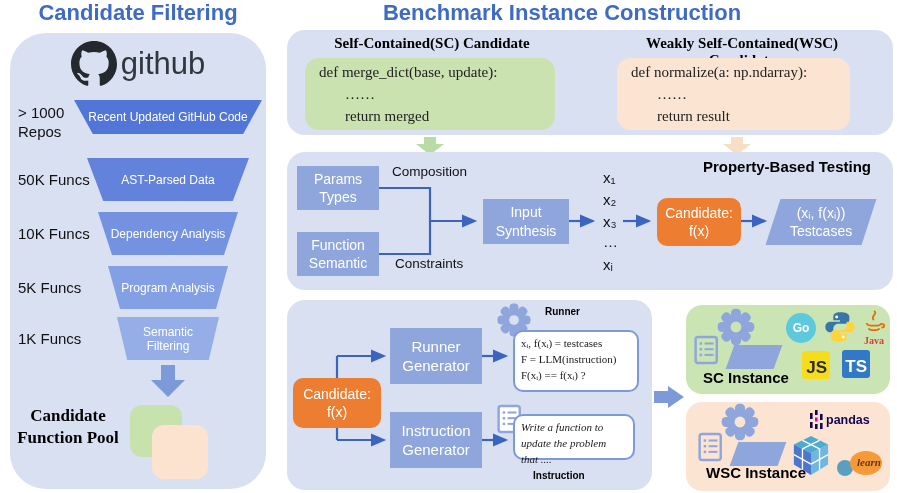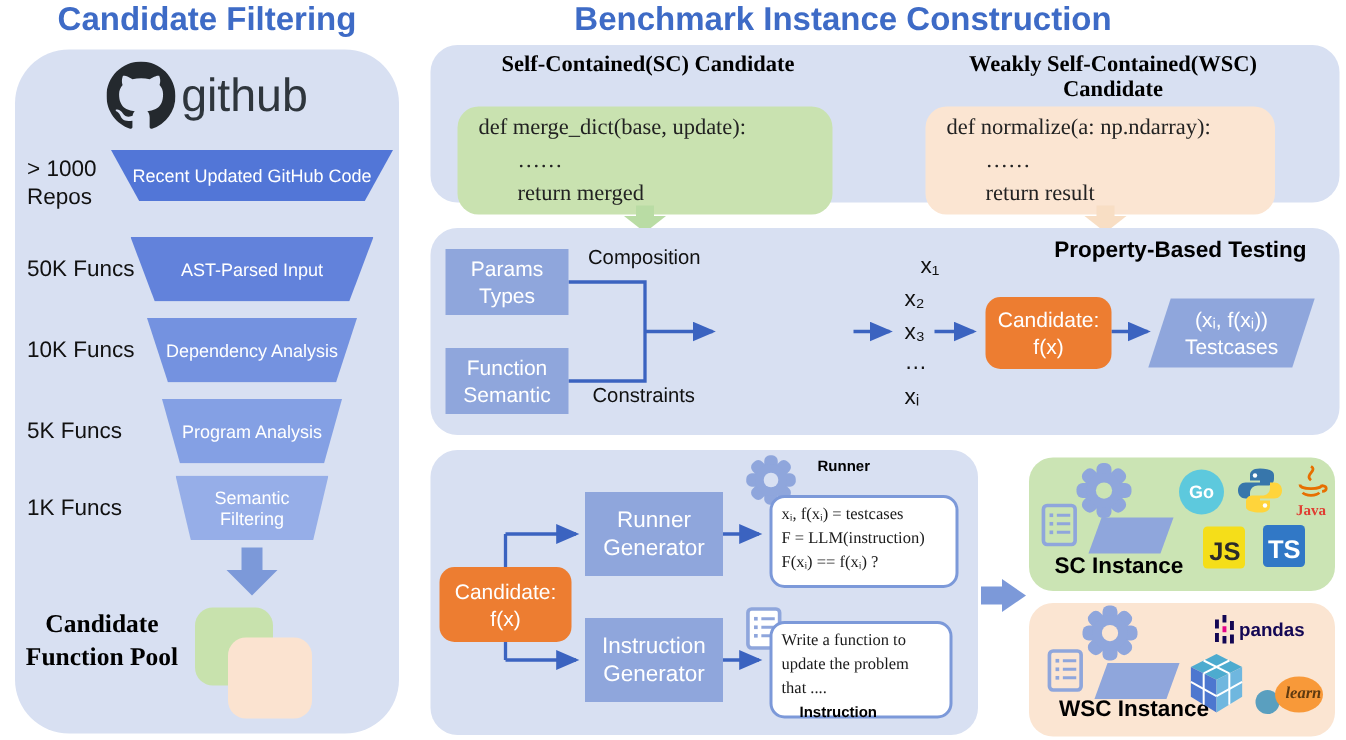--- a/index.html
+++ b/index.html
@@ -37,7 +37,7 @@
   
   .top-panel{left:287px;top:30px;width:606px;height:105px;border-radius:18px;}
   .cand-header{position:absolute;top:5px;font-family:"Liberation Serif", serif;font-weight:bold;font-size:15px;color:#000;text-align:center;}
-  .code-box{position:absolute;top:41px;height:72px;border-radius:14px;padding:3px 0 0 14px;box-sizing:border-box;
+  .code-box{position:absolute;top:28px;height:72px;border-radius:14px;padding:3px 0 0 14px;box-sizing:border-box;
             font-family:"Liberation Serif", serif;font-size:15px;line-height:22px;color:#222;}
   .code-green{left:18px;width:250px;background:#C9E2B0;}
   .code-peach{left:330px;width:233px;background:#FBE5D2;}

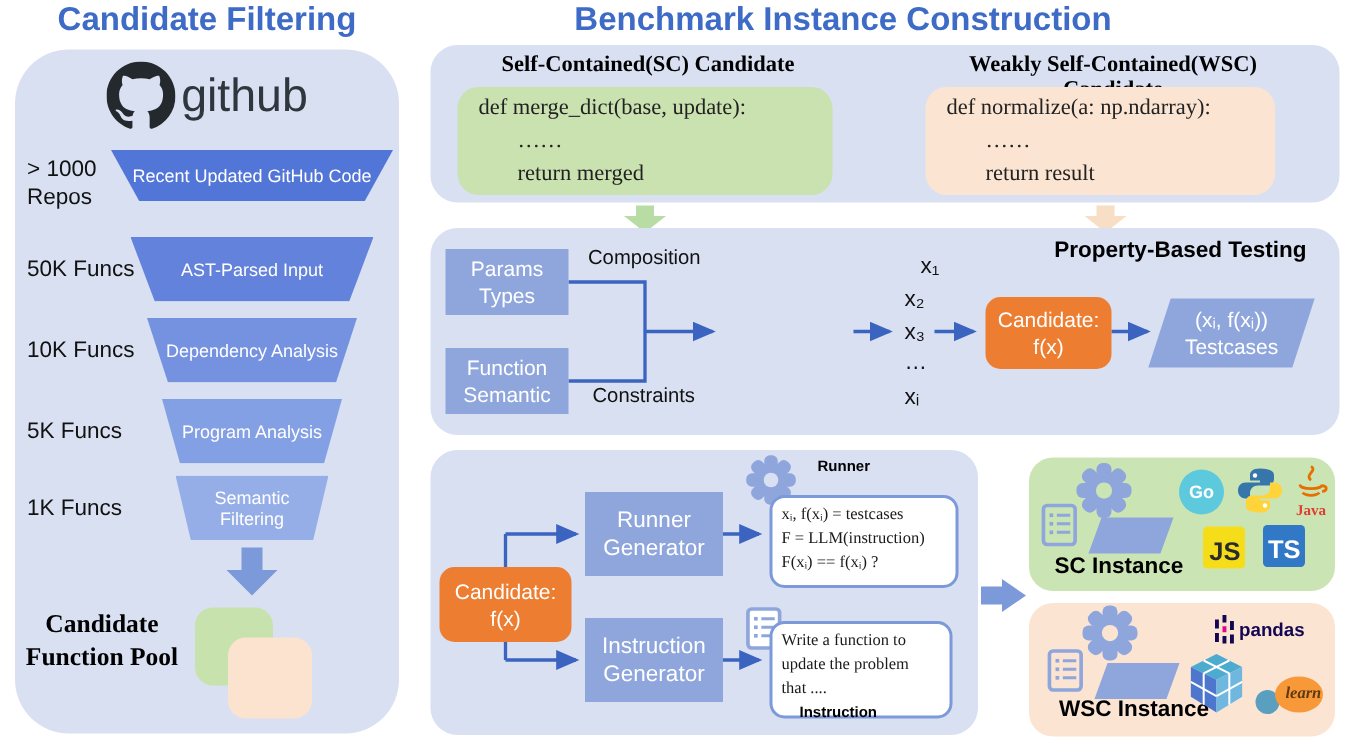--- a/index.html
+++ b/index.html
@@ -97,7 +97,7 @@
     <div class="f-label" style="top:296px;">1K Funcs</div>
 
     <div class="trap t1" style="left:64px;top:67px;width:188px;height:34px;">Recent Updated GitHub Code</div>
-    <div class="trap t2" style="left:77px;top:125px;width:162px;height:43px;">AST-Parsed Input</div>
+    <div class="trap t2" style="left:77px;top:125px;width:162px;height:43px;">AST-Parsed Data</div>
     <div class="trap t3" style="left:88px;top:179px;width:140px;height:43px;">Dependency Analysis</div>
     <div class="trap t4" style="left:98px;top:233px;width:120px;height:43px;">Program Analysis</div>
     <div class="trap t5" style="left:107px;top:284px;width:102px;height:43px;padding:0 8px;box-sizing:border-box;">Semantic Filtering</div>

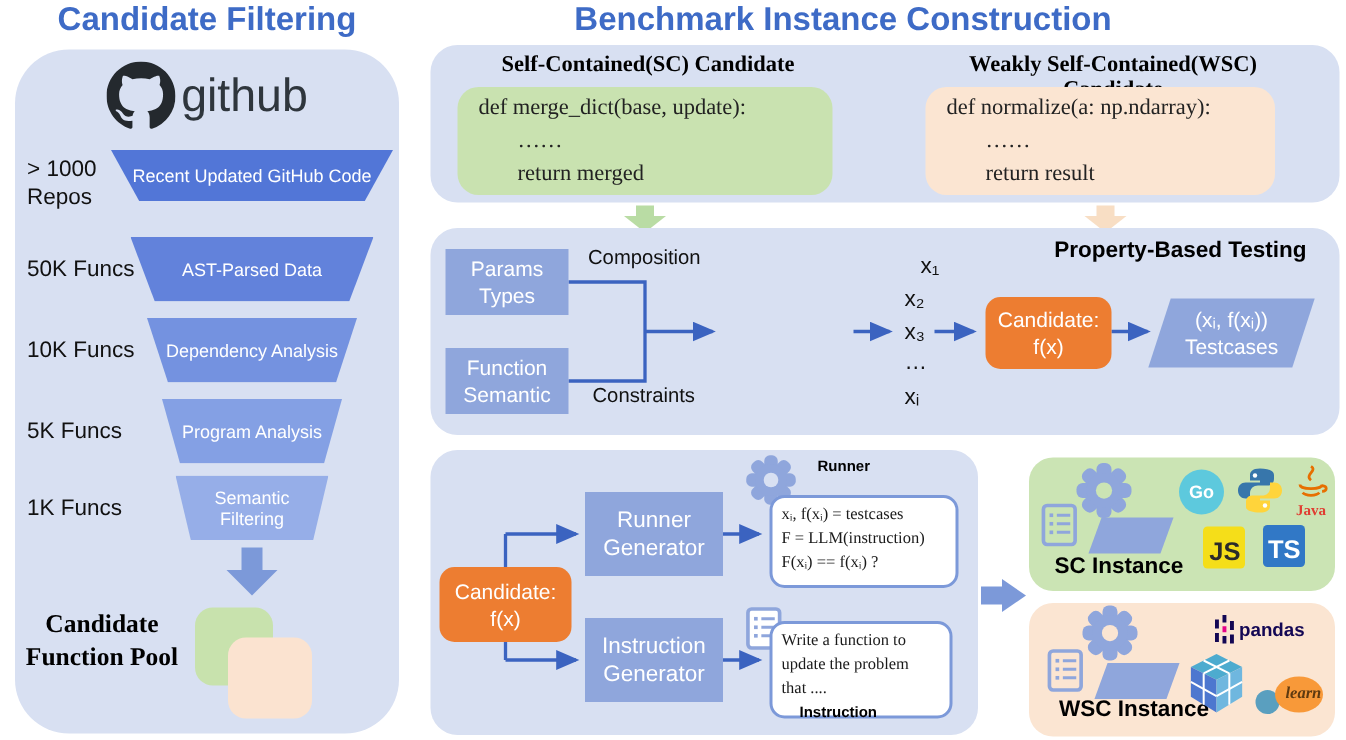--- a/index.html
+++ b/index.html
@@ -158,7 +158,7 @@
     <div class="small-lbl" style="left:105px;top:12px;">Composition</div>
     <div class="small-lbl" style="left:108px;top:104px;">Constraints</div>
 
-    <div class="x-item" style="top:17px;text-align:center;">x₁</div>
+    <div class="x-item" style="top:17px;">x₁</div>
     <div class="x-item" style="top:39px;">x₂</div>
     <div class="x-item" style="top:61px;">x₃</div>
     <div class="x-item" style="top:81px;">…</div>

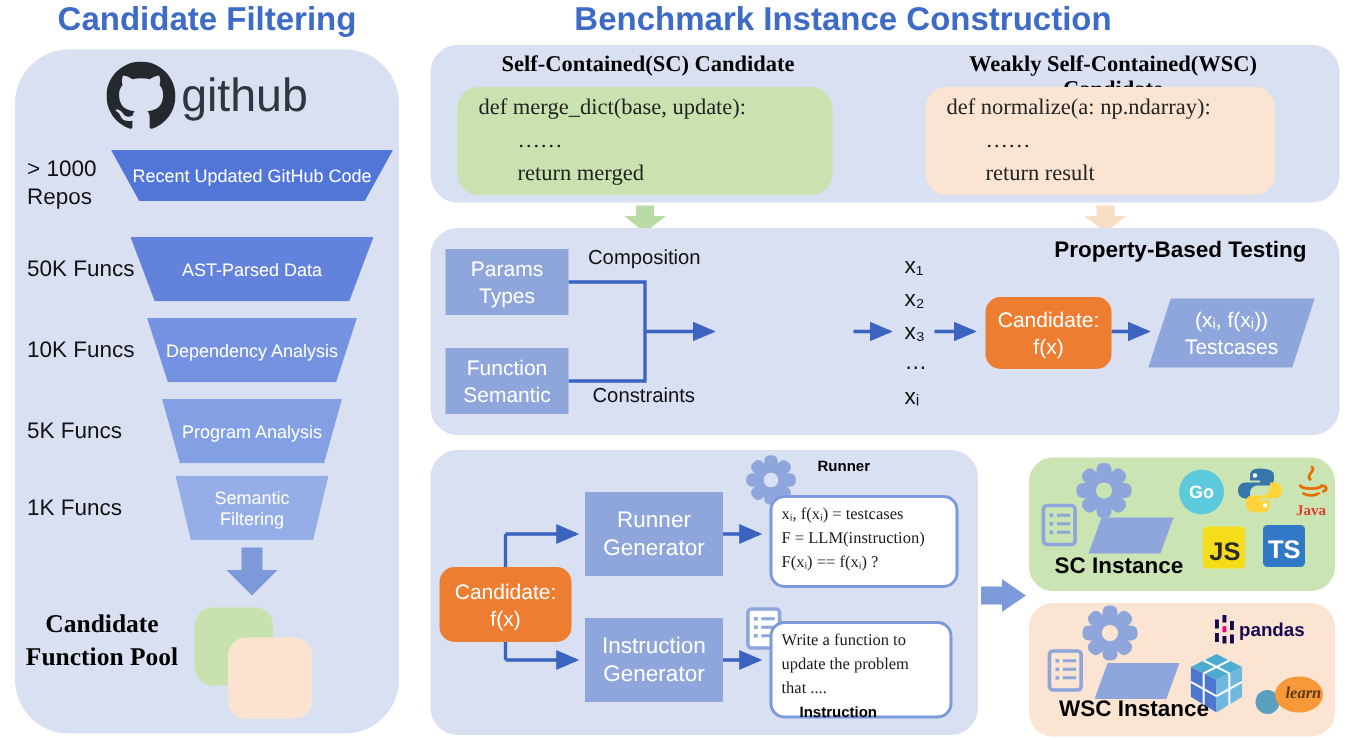--- a/index.html
+++ b/index.html
@@ -157,6 +157,7 @@
     <div class="box" style="left:10px;top:80px;width:82px;height:44px;">Function Semantic</div>
     <div class="small-lbl" style="left:105px;top:12px;">Composition</div>
     <div class="small-lbl" style="left:108px;top:104px;">Constraints</div>
+    <div class="box" style="left:196px;top:47px;width:86px;height:45px;">Input Synthesis</div>
 
     <div class="x-item" style="top:17px;">x₁</div>
     <div class="x-item" style="top:39px;">x₂</div>

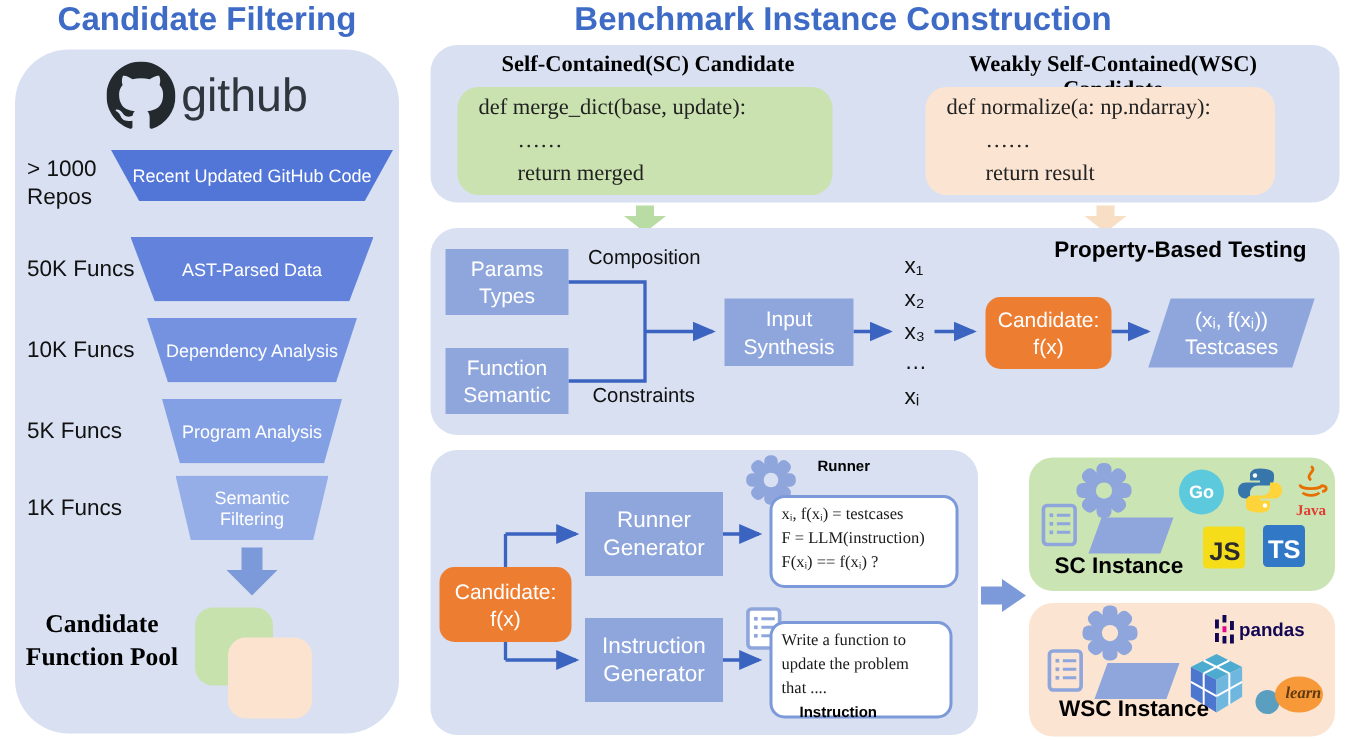--- a/index.html
+++ b/index.html
@@ -220,7 +220,7 @@
         <line x1="13" y1="24" x2="24" y2="24" stroke="#8FA6DC" stroke-width="2.5"></line>
       <path d="M28 26 L28 34 L20 34 Z" fill="#8FA6DC"></path>
     </svg>
-    <div class="bubble" style="left:226px;top:114px;width:122px;height:65px;">
+    <div class="bubble" style="left:226px;top:114px;width:122px;height:46px;font-style:italic;">
       <div>Write a function to</div>
       <div>update the problem</div>
       <div>that ....</div>

